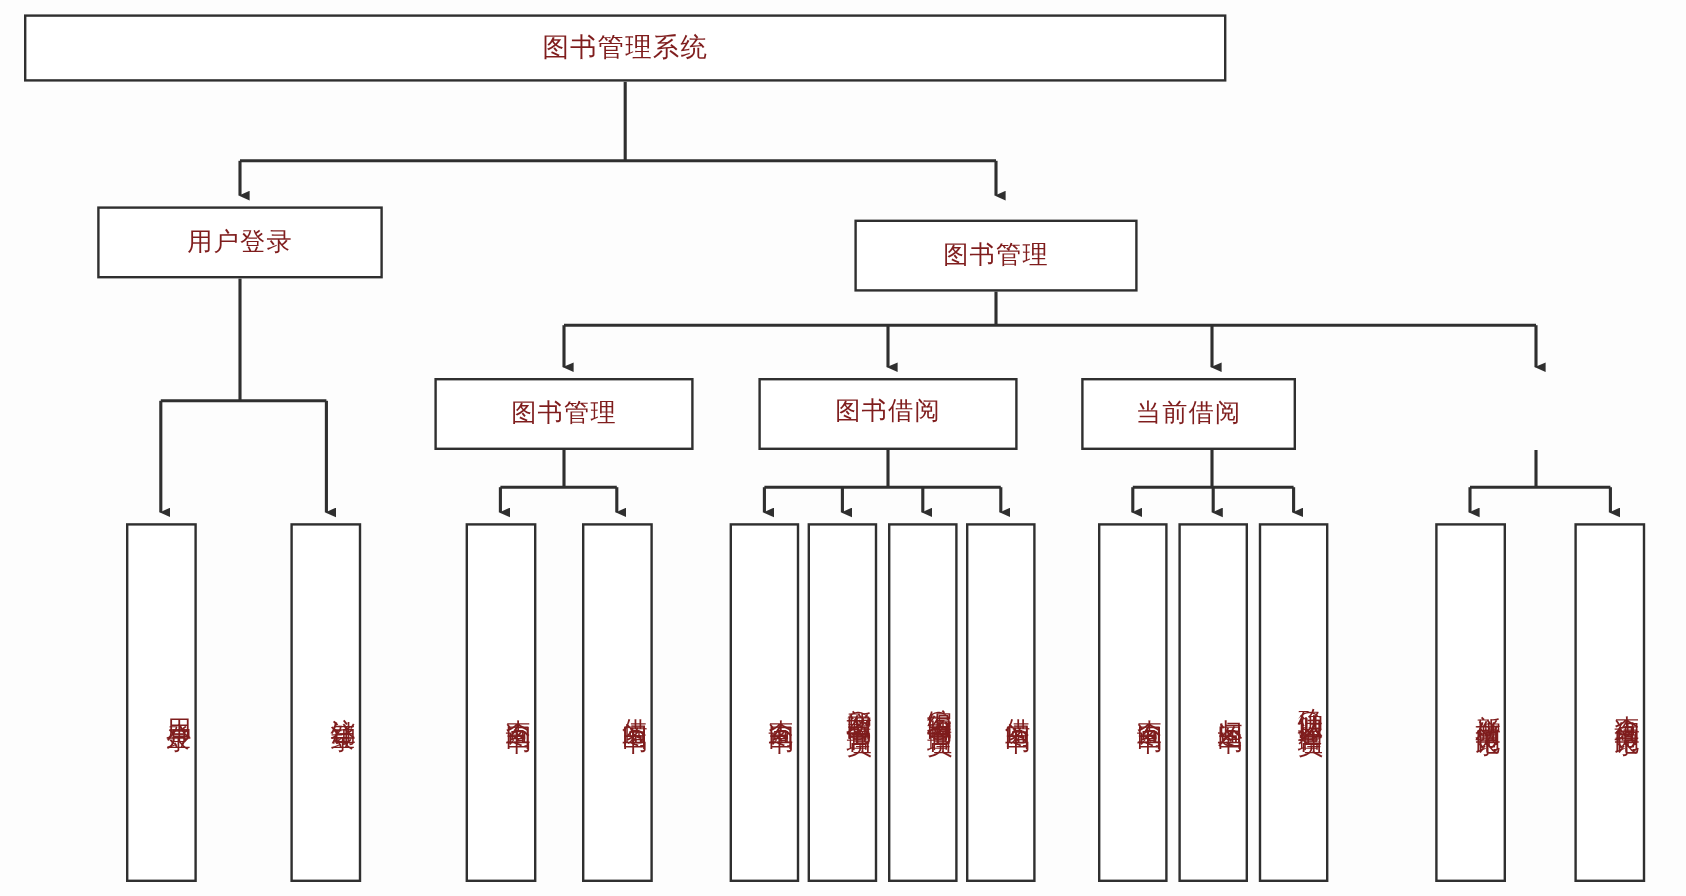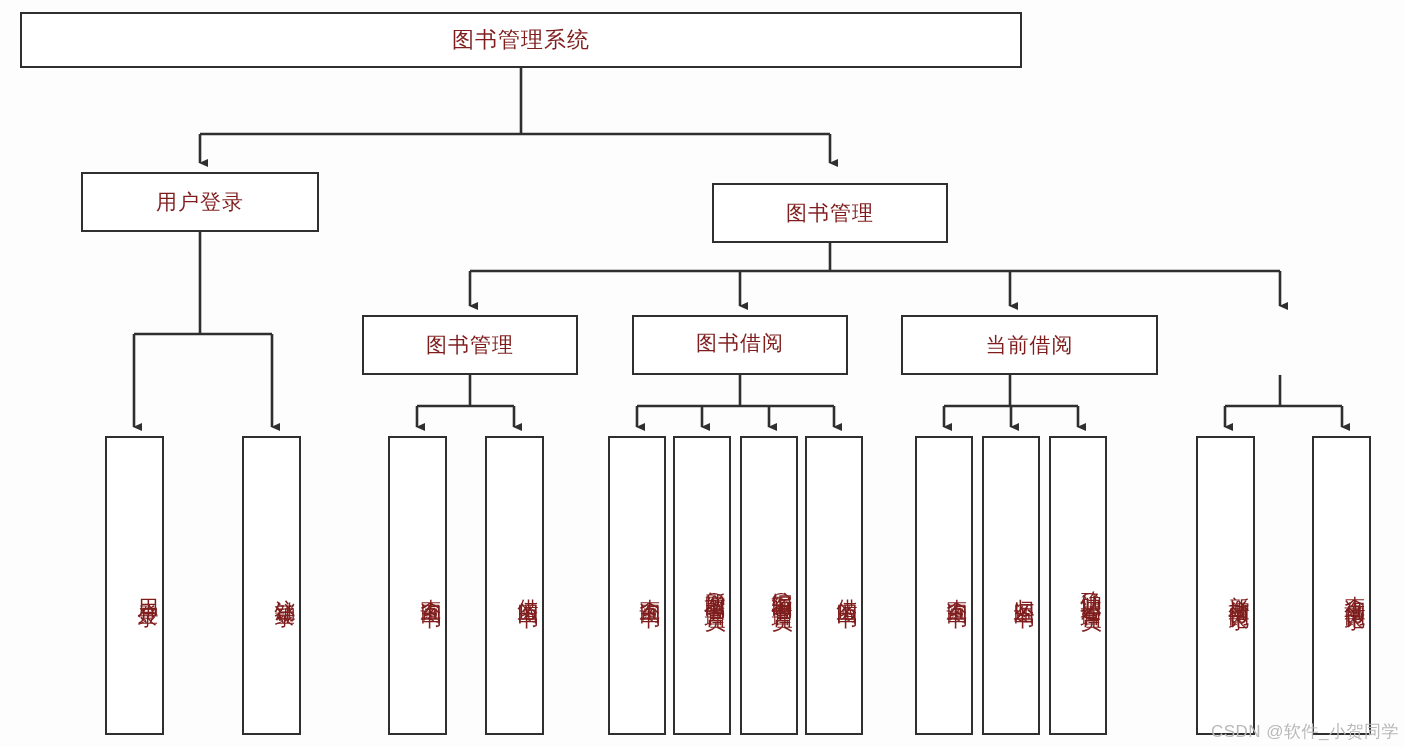--- a/index.html
+++ b/index.html
@@ -143,7 +143,7 @@
   <div class="node h" style="left:632px; top:315px; width:216px; height:60px;font-family:Liberation Mono, monospace;">
     <span class="label">图书借阅</span>
   </div>
-  <div class="node h" style="left:901px; top:315px; width:257px; height:60px;">
+  <div class="node h" style="left:901px; top:315px; width:179px; height:60px;">
     <span class="label">当前借阅</span>
   </div>
 

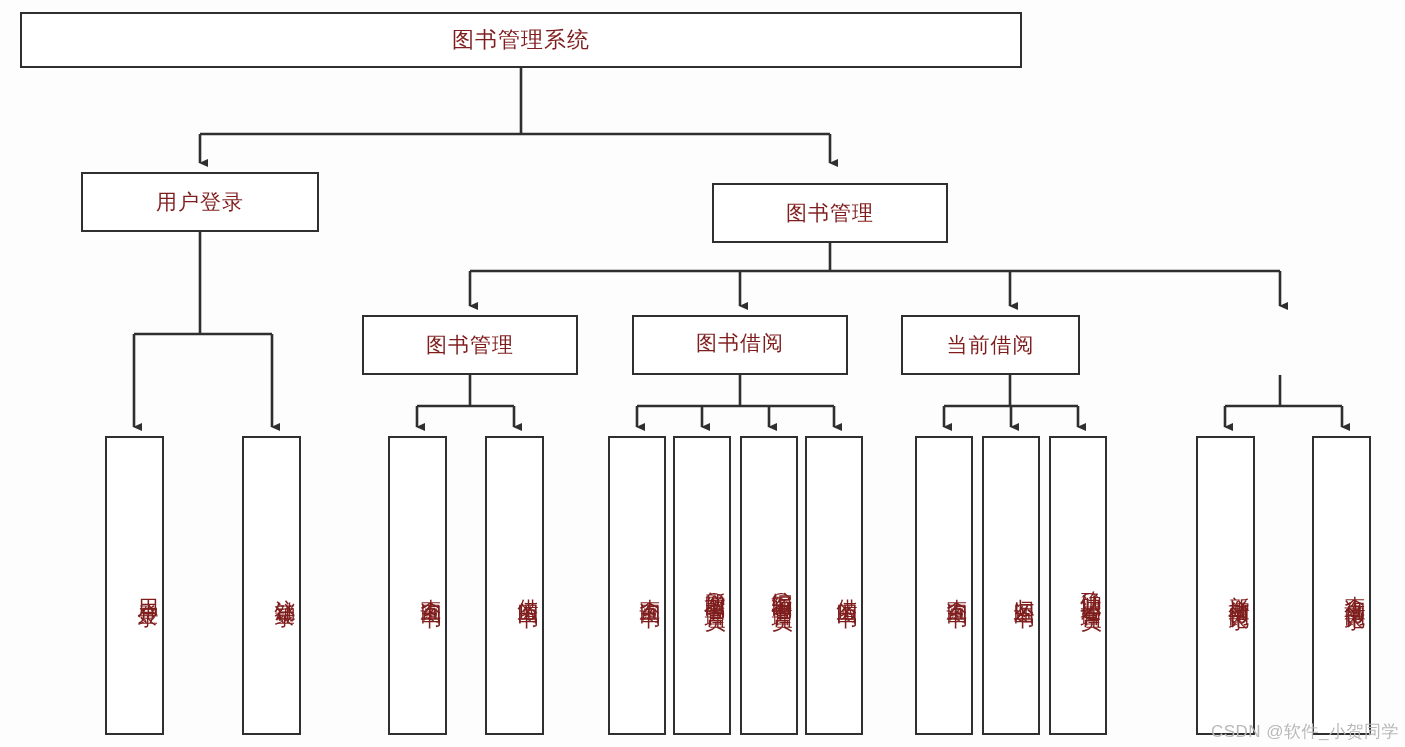--- a/index.html
+++ b/index.html
@@ -191,7 +191,6 @@
     <span class="label">查询借阅记录</span>
   </div>
 
-  <div class="watermark">CSDN @软件_小贺同学</div>
 
 </div>
 

